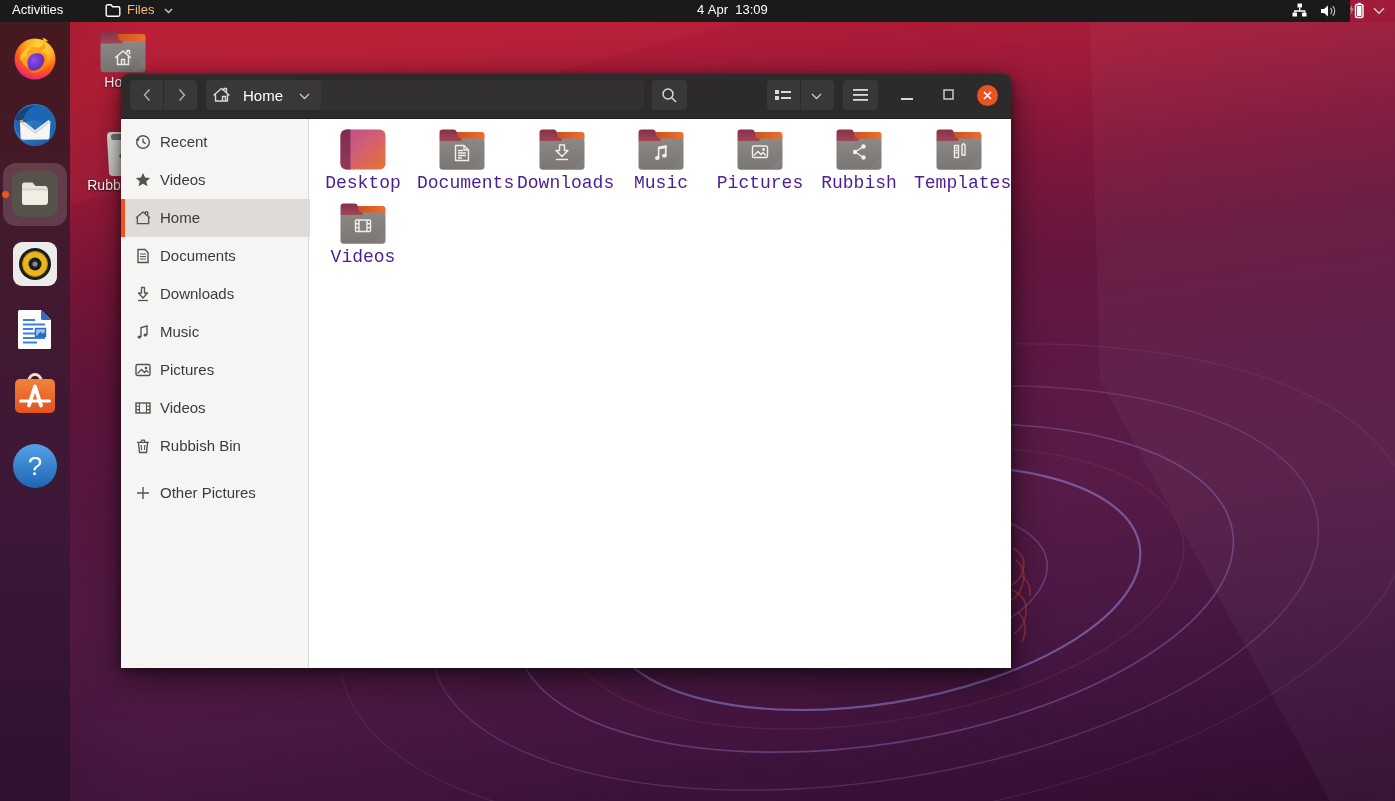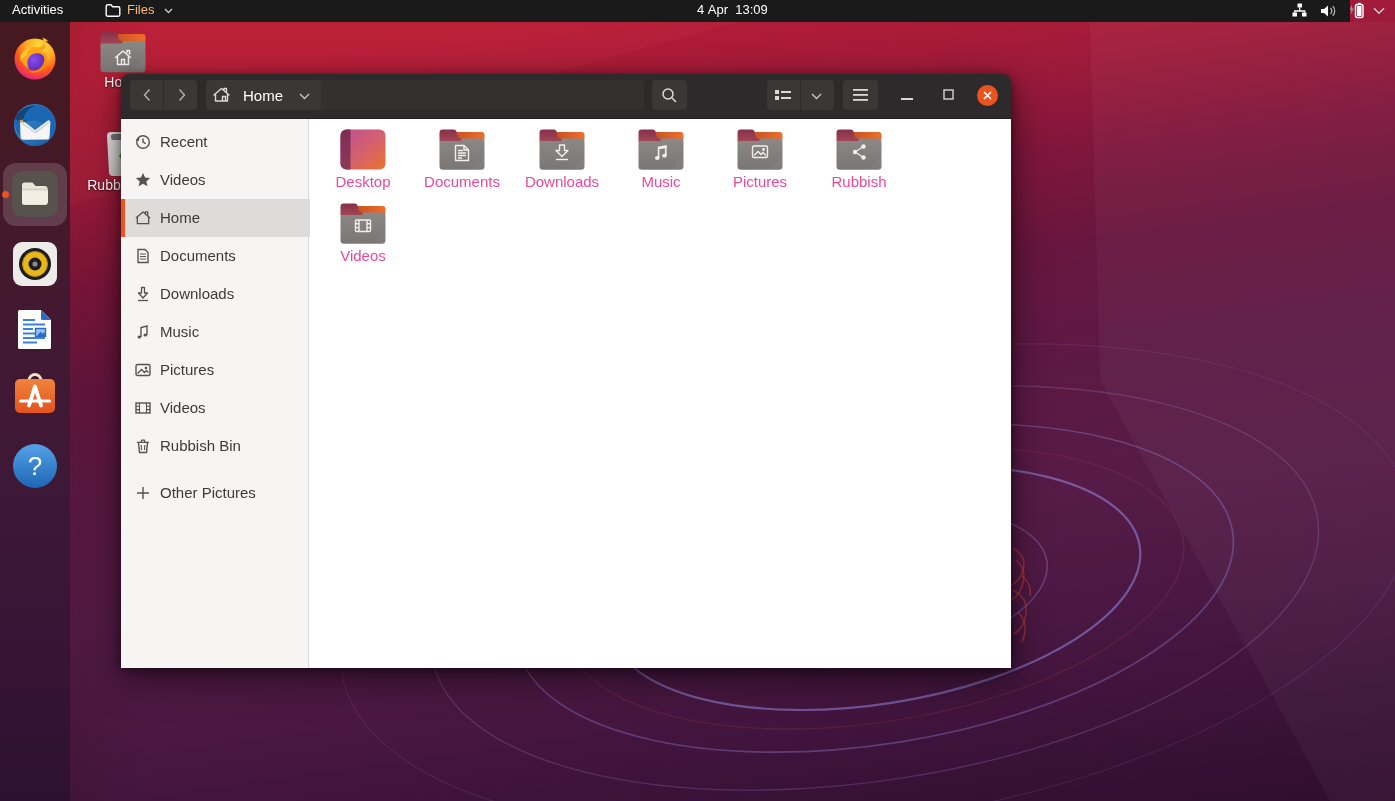--- a/index.html
+++ b/index.html
@@ -38,7 +38,7 @@
   .srow .lb { position:absolute; left:39px; top:10px; font-size:15px; color:#3d3a37; }
   #content { position:absolute; left:189px; top:0; width:701px; height:549px; background:#fff; }
   .cell { position:absolute; width:90px; text-align:center; }
-  .cell .lbl { margin-top:3px; font-size:15px; color:#ec4899; }
+  .cell .lbl { margin-top:3px; font-size:18px; color:#4c1d95;font-family:Liberation Mono, monospace; }
   .cell svg { display:block; margin:0 auto; }
 </style>
 </head>

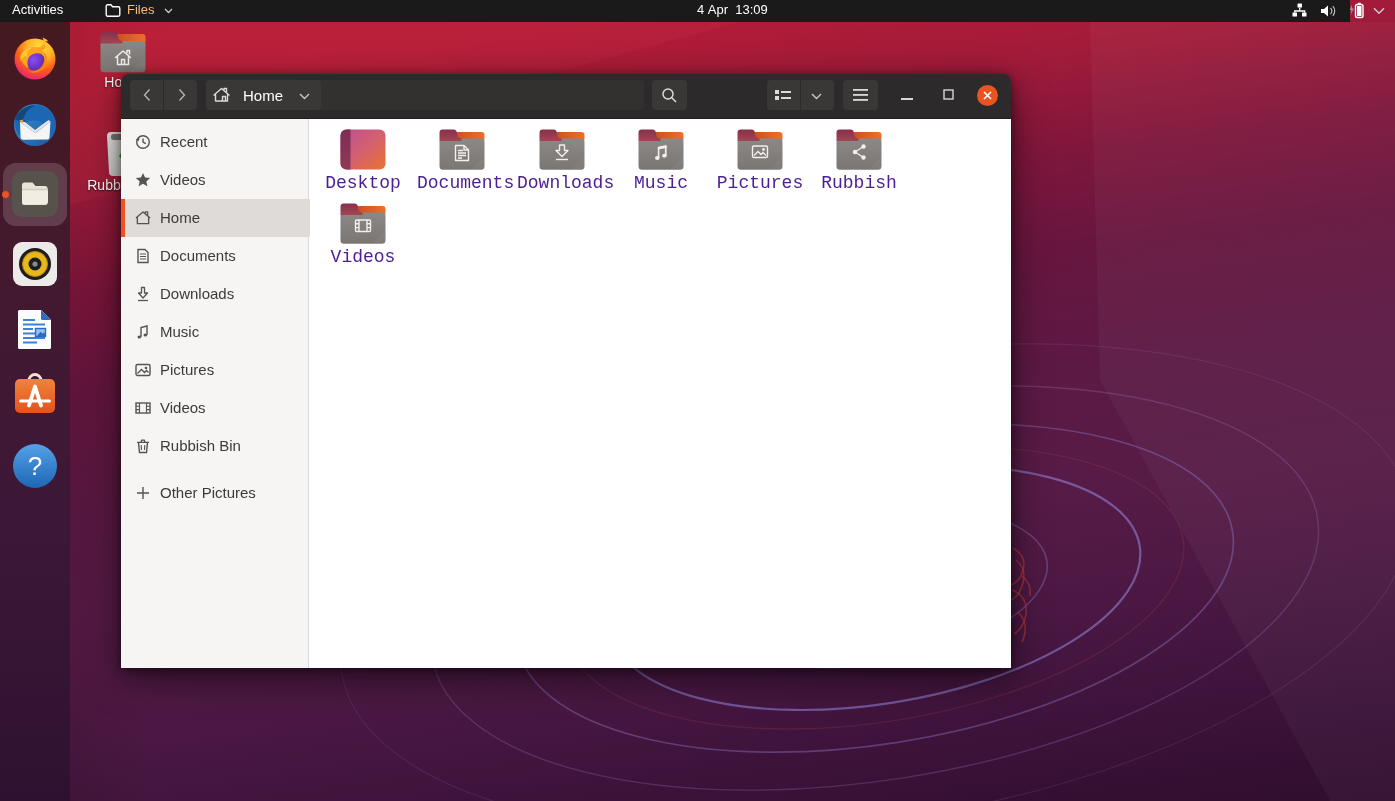--- a/index.html
+++ b/index.html
@@ -463,6 +463,20 @@
           </svg>
           <div class="lbl">Rubbish</div>
         </div>
+        <div class="cell" style="left:604px; top:10px;">
+          <svg width="46" height="41" viewBox="0 0 46 41">
+            <rect x="12" y="3" width="33.5" height="9.5" rx="3" fill="url(#orng)"></rect>
+            <path d="M0.5 12 V3.7 A3.2 3.2 0 0 1 3.7 0.5 H14.6 A3.1 3.1 0 0 1 17.7 3.2 L18.3 6.1 A4.2 4.2 0 0 0 22.4 9.5 L22.6 9.5 V12 Z" fill="url(#tabg)"></path>
+            <path d="M0.5 12 H22.6 V9.5 H42.2 A3.3 3.3 0 0 1 45.5 12.8 V37.2 A3.6 3.6 0 0 1 41.9 40.8 H4.1 A3.6 3.6 0 0 1 0.5 37.2 Z" fill="url(#gryg)"></path>
+            <path d="M32 40.8 L45.5 28 V37.2 A3.6 3.6 0 0 1 41.9 40.8 Z" fill="rgba(255,255,255,0.04)"></path>
+            <g stroke="#f2f0ee" stroke-width="1.4" fill="none">
+              <rect x="18.5" y="16.5" width="4" height="12"></rect>
+                <path d="M19.5 19 h2 M19.5 21.5 h2 M19.5 24 h2"></path>
+              <path d="M26 16 l1.5 -1.5 1.5 1.5 v10 h-3 z M26 26 h3"></path>
+            </g>
+          </svg>
+          <div class="lbl">Templates</div>
+        </div>
         <div class="cell" style="left:8px; top:84px;">
           <svg width="46" height="41" viewBox="0 0 46 41">
             <rect x="12" y="3" width="33.5" height="9.5" rx="3" fill="url(#orng)"></rect>

